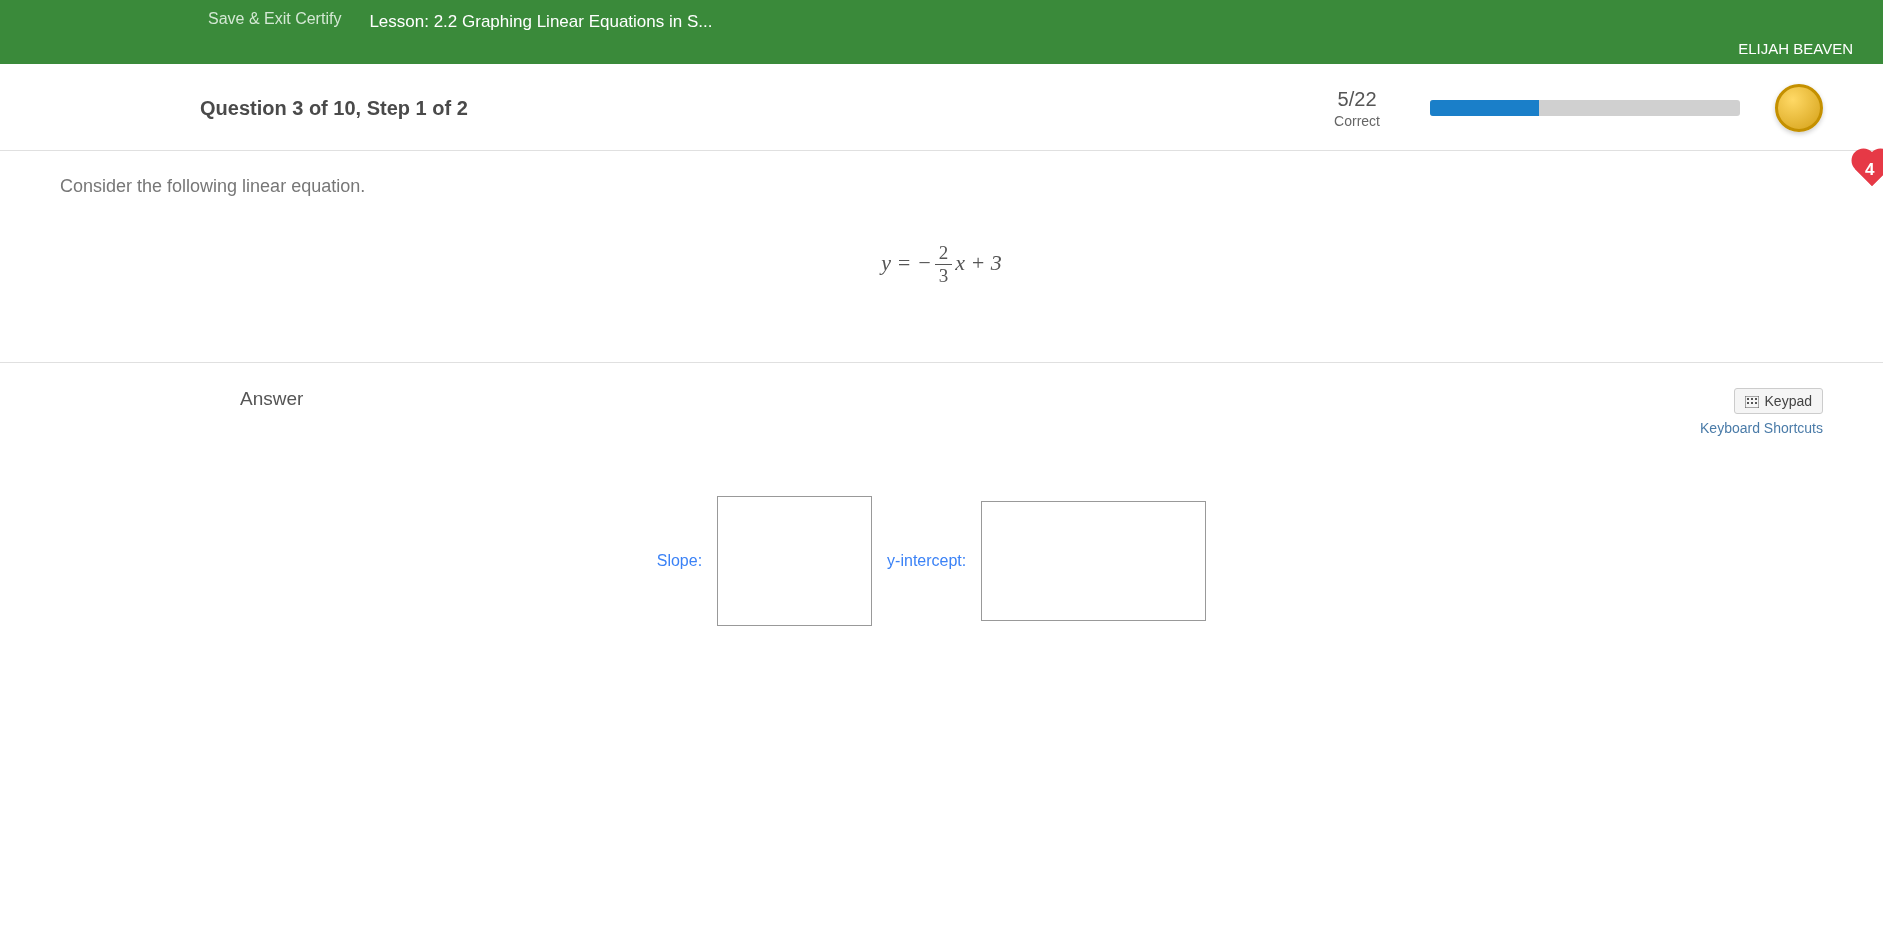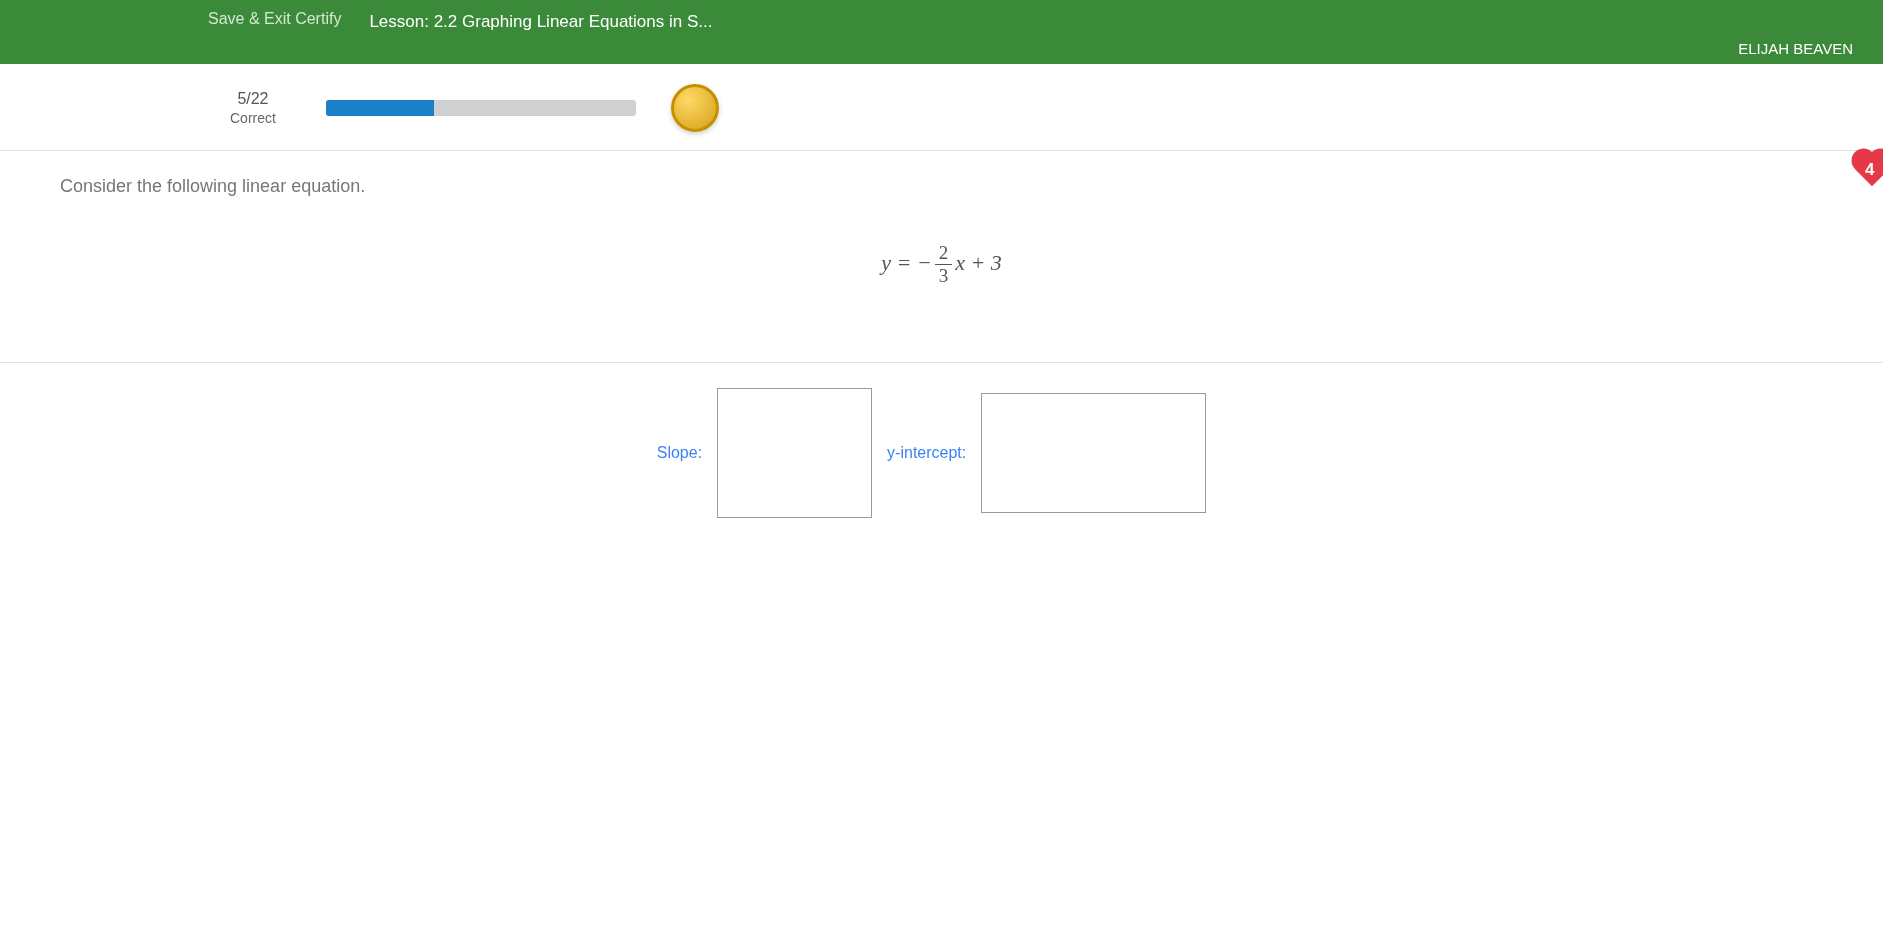--- a/index.html
+++ b/index.html
@@ -282,6 +282,7 @@
 <div class="main-content">
 
   <div class="question-bar">
+    <div class="question-title">Question 3 of 10, Step 1 of 2</div>
     <div class="score-box">
       <div class="score-value">5/22</div>
       <div class="score-label">Correct</div>

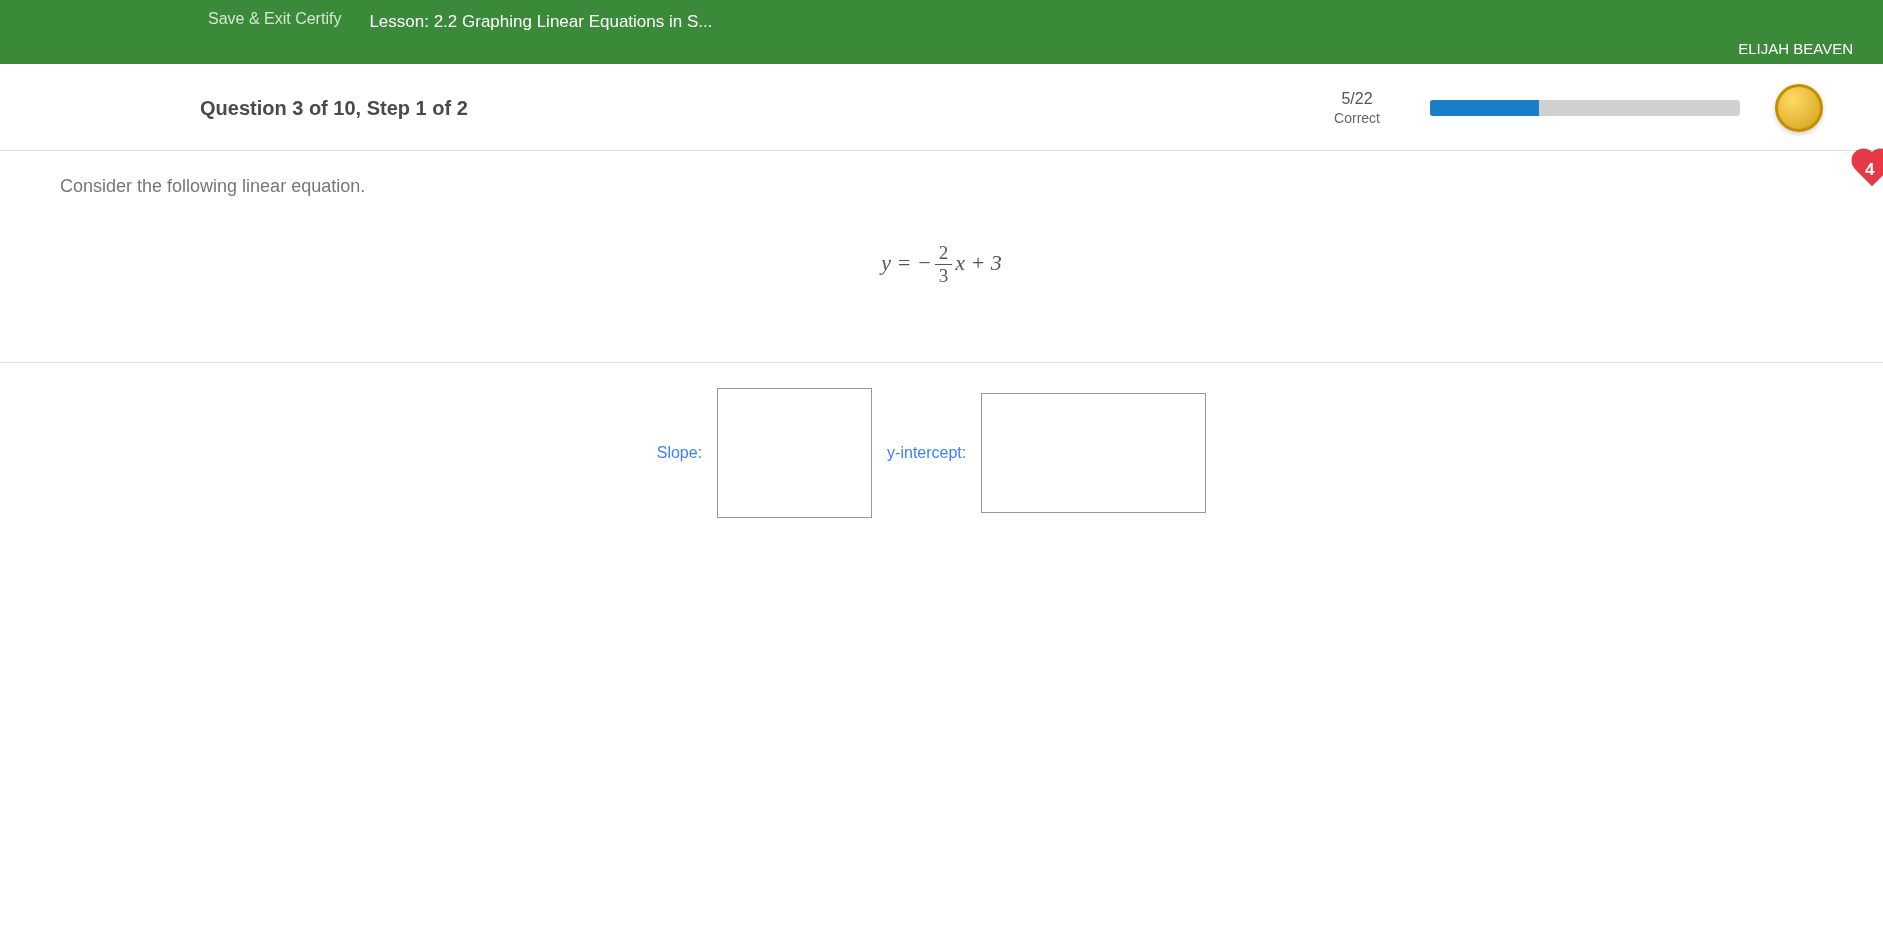--- a/index.html
+++ b/index.html
@@ -74,7 +74,7 @@
       padding: 0 30px;
     }
     .score-value {
-      font-size: 16px;
+      font-size: 20px;
       color: #555;
     }
     .score-label {

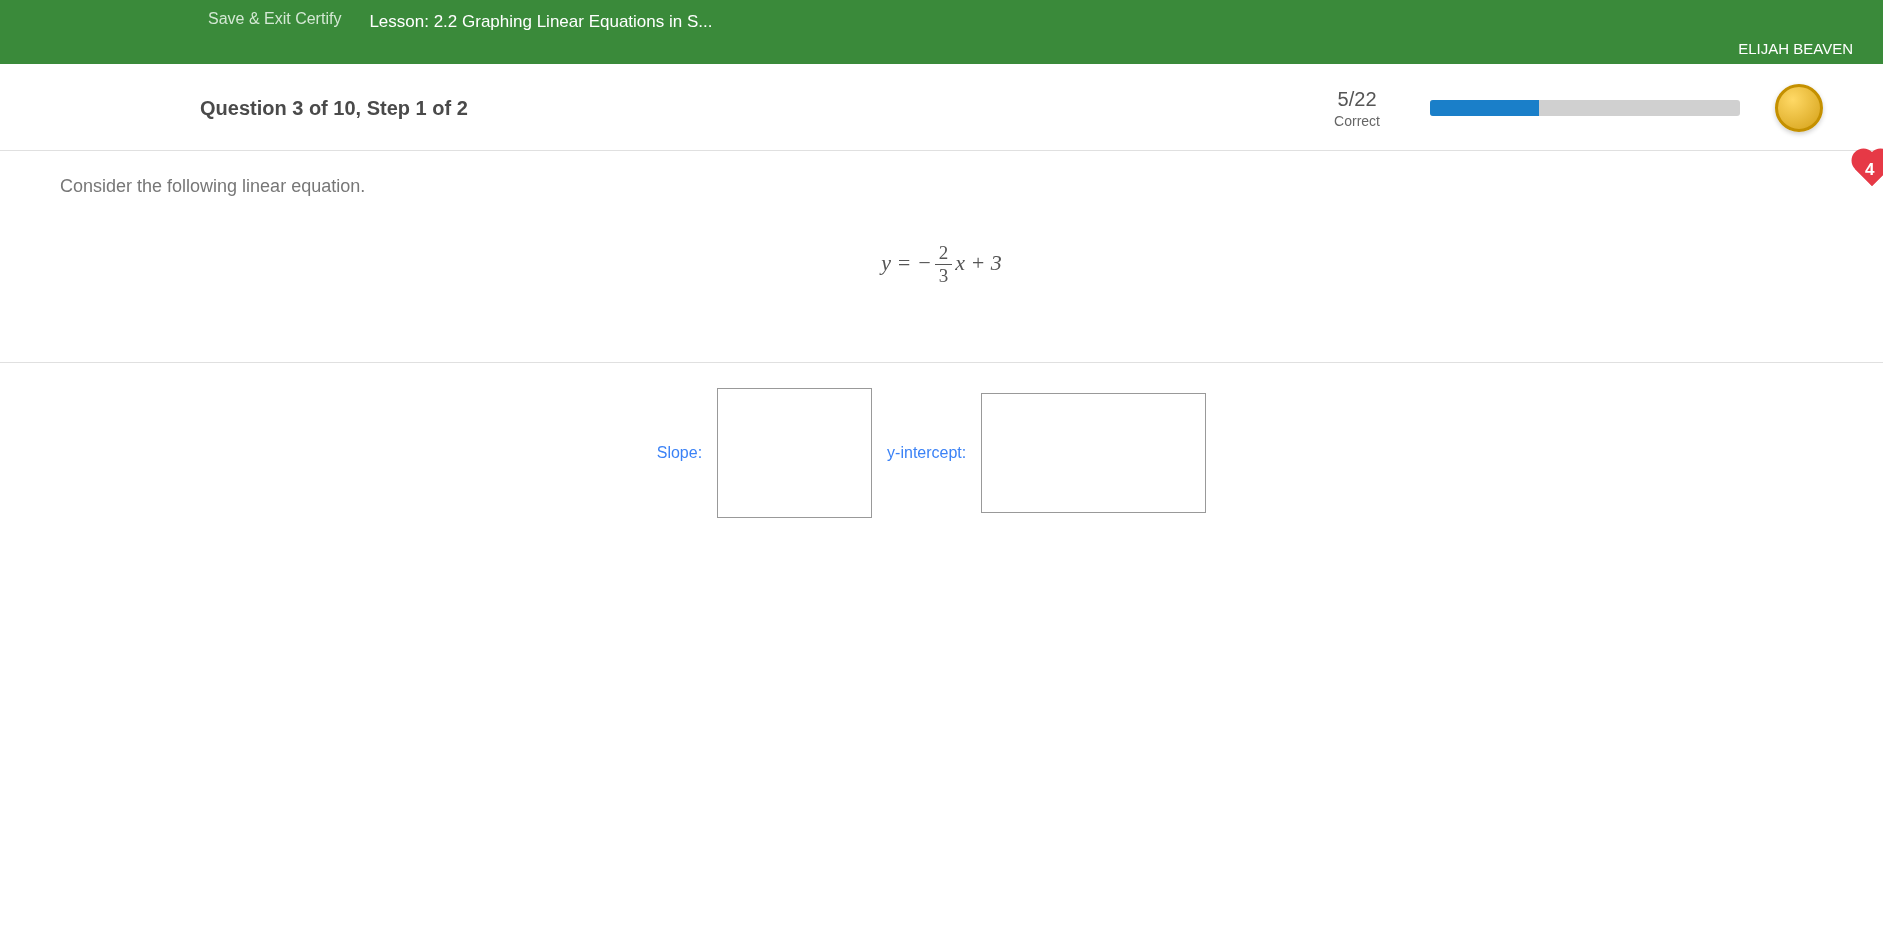--- a/index.html
+++ b/index.html
@@ -308,6 +308,26 @@
   </div>
 
   <div class="answer-section">
+    <div class="answer-header">
+      <div class="answer-title">Answer</div>
+      <div class="keypad-area">
+        <button class="keypad-btn">
+          <span class="keypad-icon">
+            <svg viewBox="0 0 14 12">
+                <rect x="0" y="0" width="14" height="12" fill="none" stroke="#555" stroke-width="1"></rect>
+                <rect x="2" y="2" width="2" height="2" fill="#555"></rect>
+                <rect x="6" y="2" width="2" height="2" fill="#555"></rect>
+                <rect x="10" y="2" width="2" height="2" fill="#555"></rect>
+                <rect x="2" y="6" width="2" height="2" fill="#555"></rect>
+                <rect x="6" y="6" width="2" height="2" fill="#555"></rect>
+                <rect x="10" y="6" width="2" height="2" fill="#555"></rect>
+              </svg>
+          </span>
+          <span>Keypad</span>
+        </button>
+        <span class="shortcuts-link">Keyboard Shortcuts</span>
+      </div>
+    </div>
 
     <div class="answer-inputs">
       <span class="input-label">Slope:</span>

